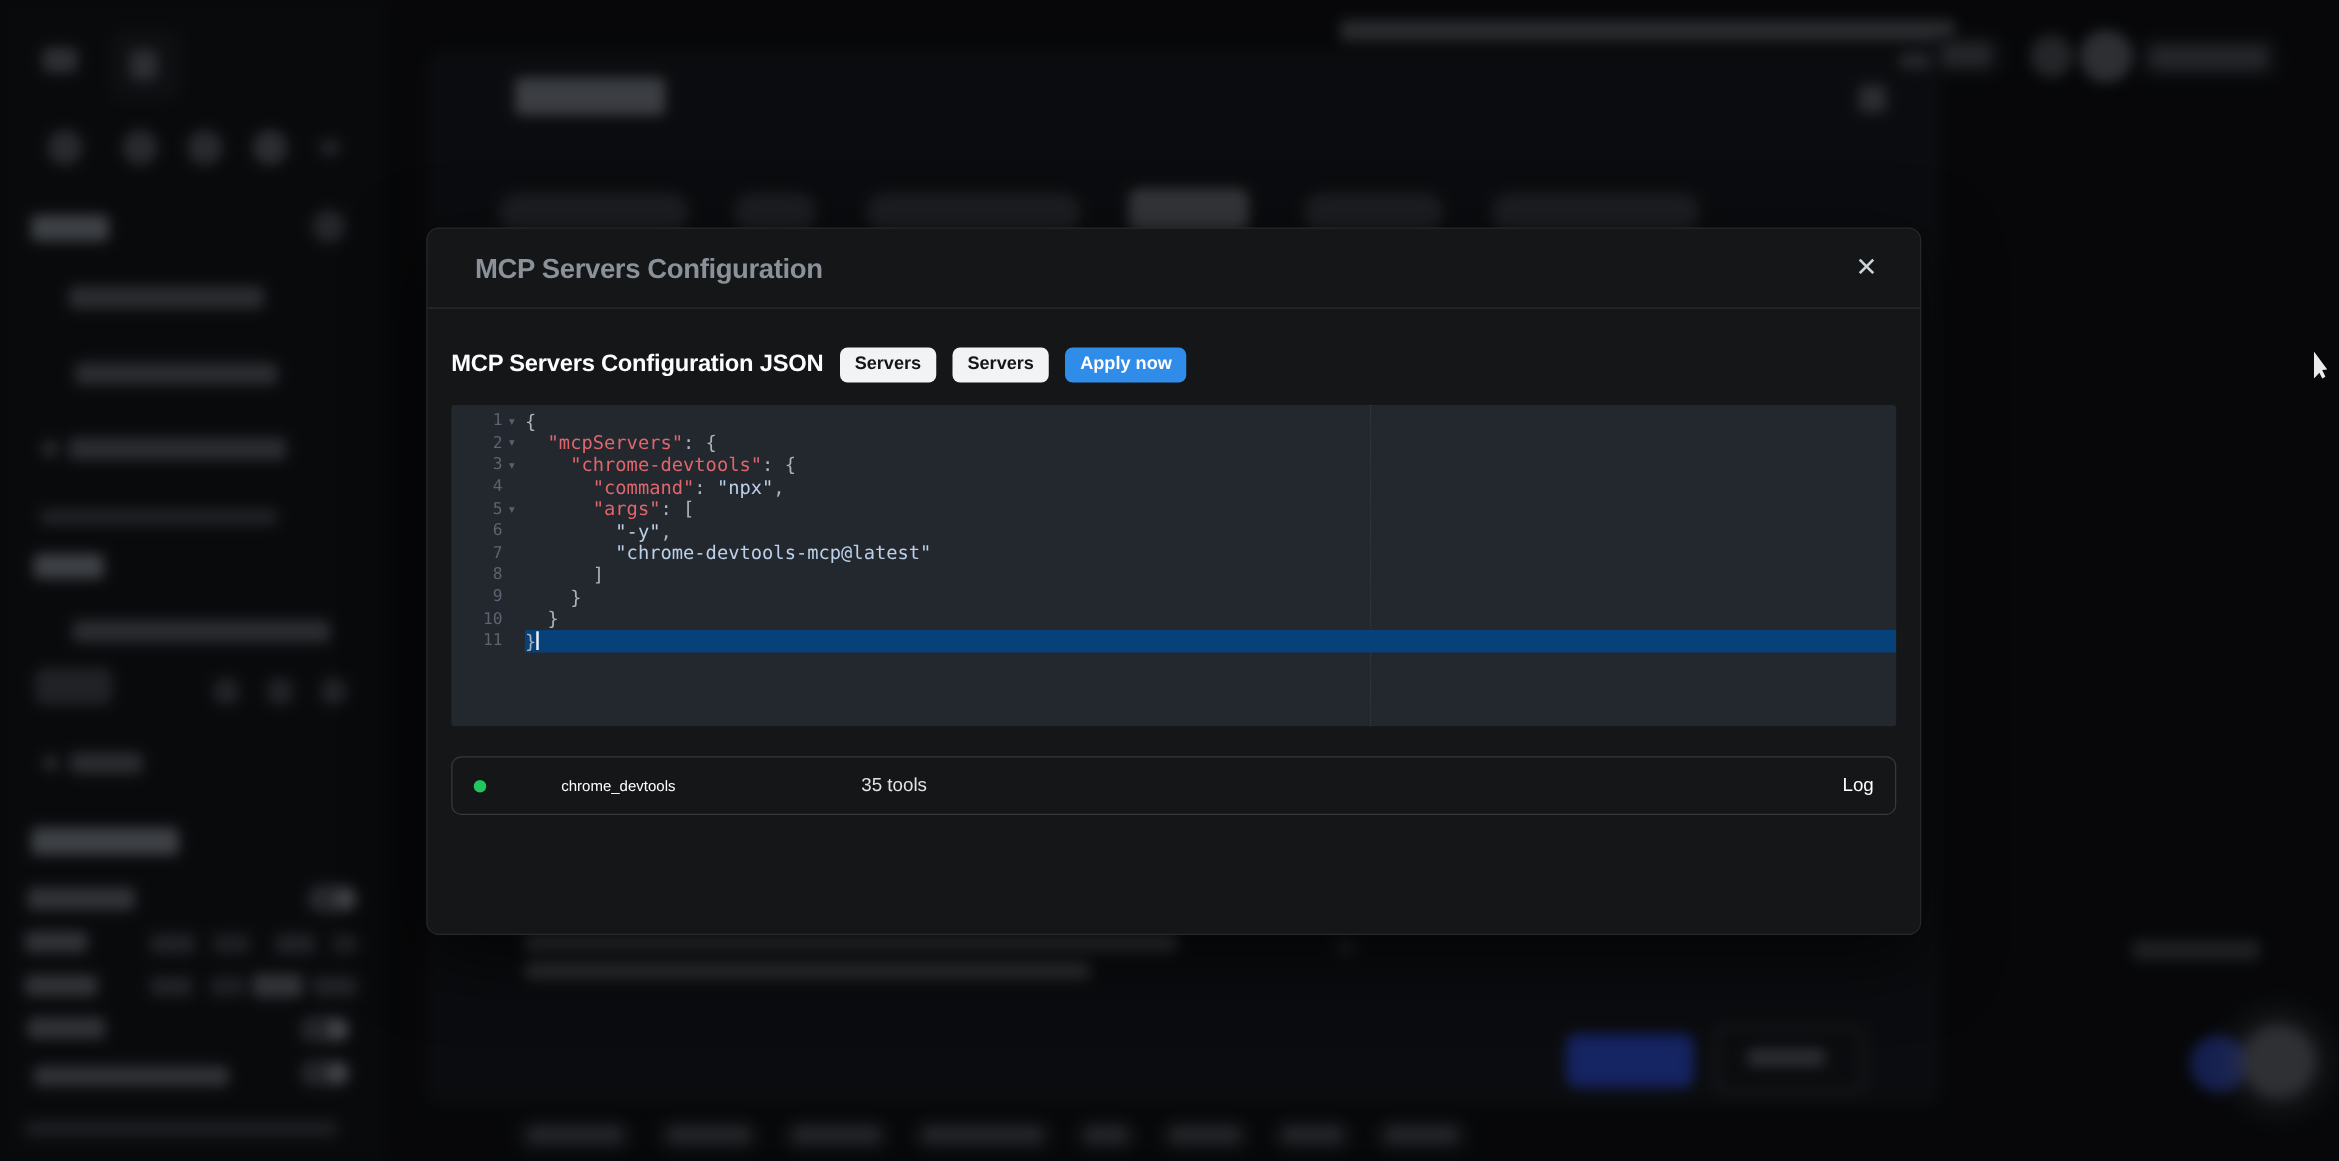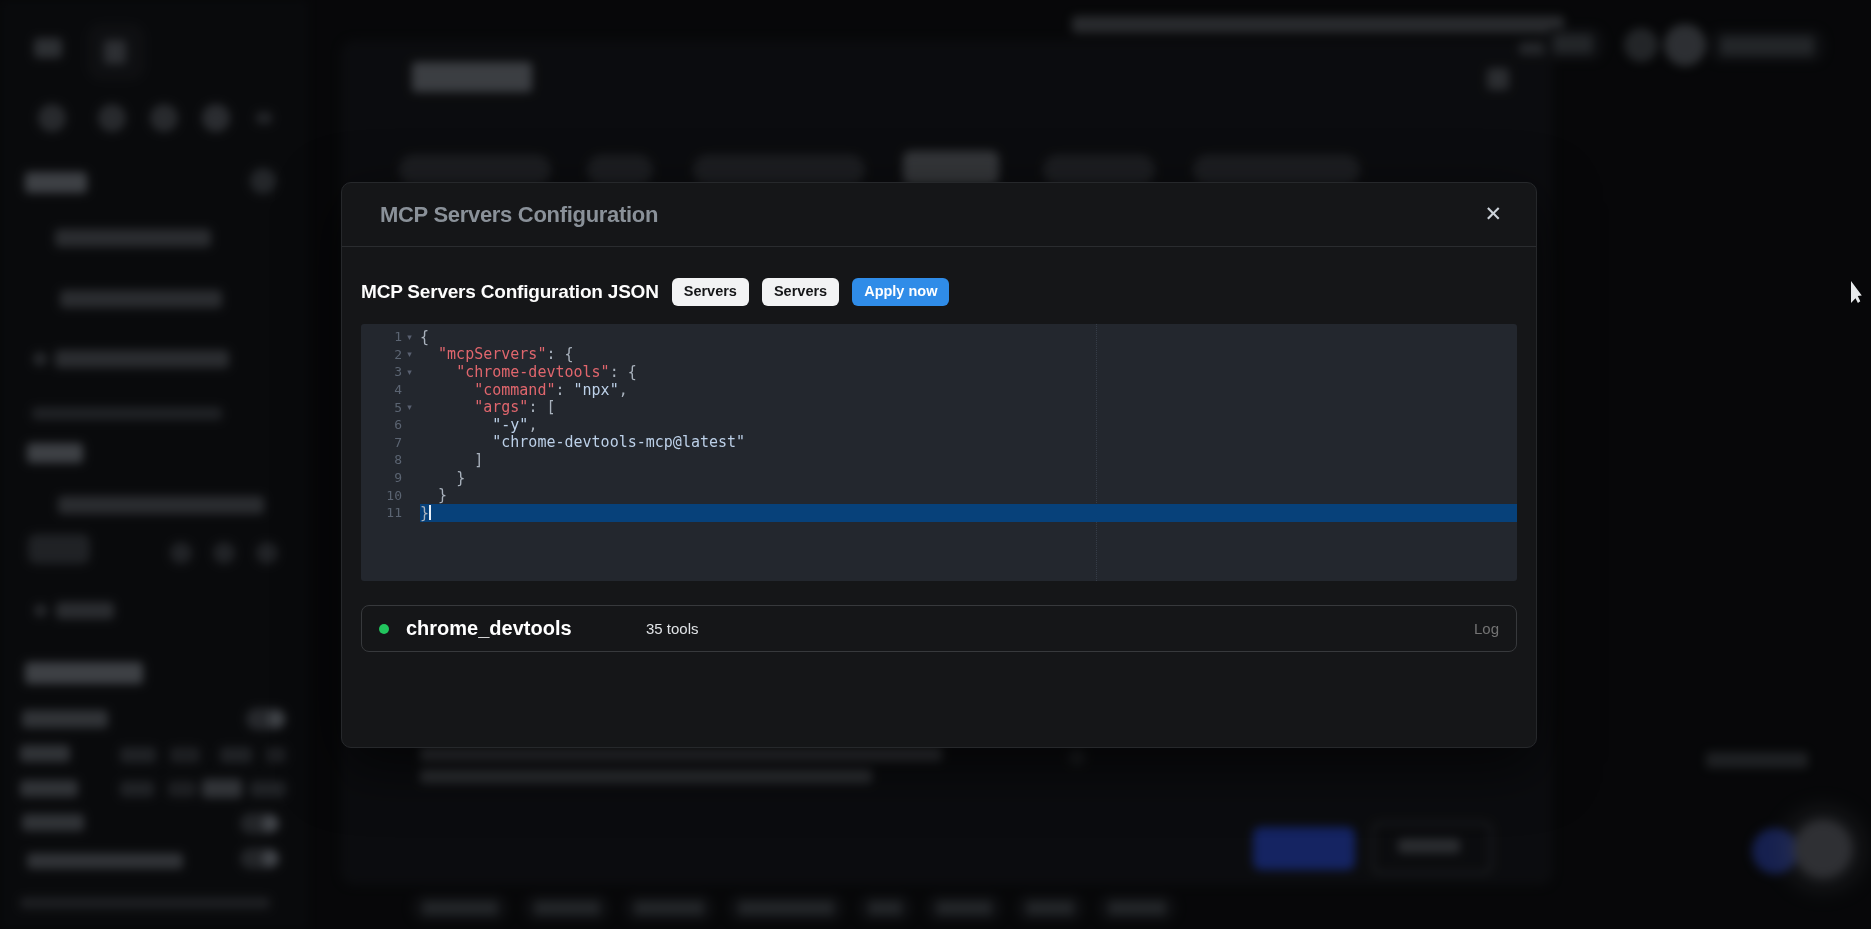--- a/index.html
+++ b/index.html
@@ -58,7 +58,7 @@
   .server-row{margin-top:24px;height:47px;border:1px solid #37393c;border-radius:8px;display:flex;align-items:center;
               padding:0 17px;box-sizing:border-box;}
   .dot{width:10px;height:10px;border-radius:50%;background:var(--status-green,#22c55e);flex:none;margin-right:17px;}
-  .sname{width:240px;flex:none;font-size:20px;font-weight:bold;color:#ffffff;}
+  .sname{width:240px;flex:none;font-size:12px;font-weight:normal;color:#ffffff;margin-left:43px;}
   .stools{font-size:15px;color:#e0e3e6;}
   .spacer{flex:1;}
   .slog{font-size:15px;color:#737373;cursor:pointer;text-decoration:none;text-align:right;}

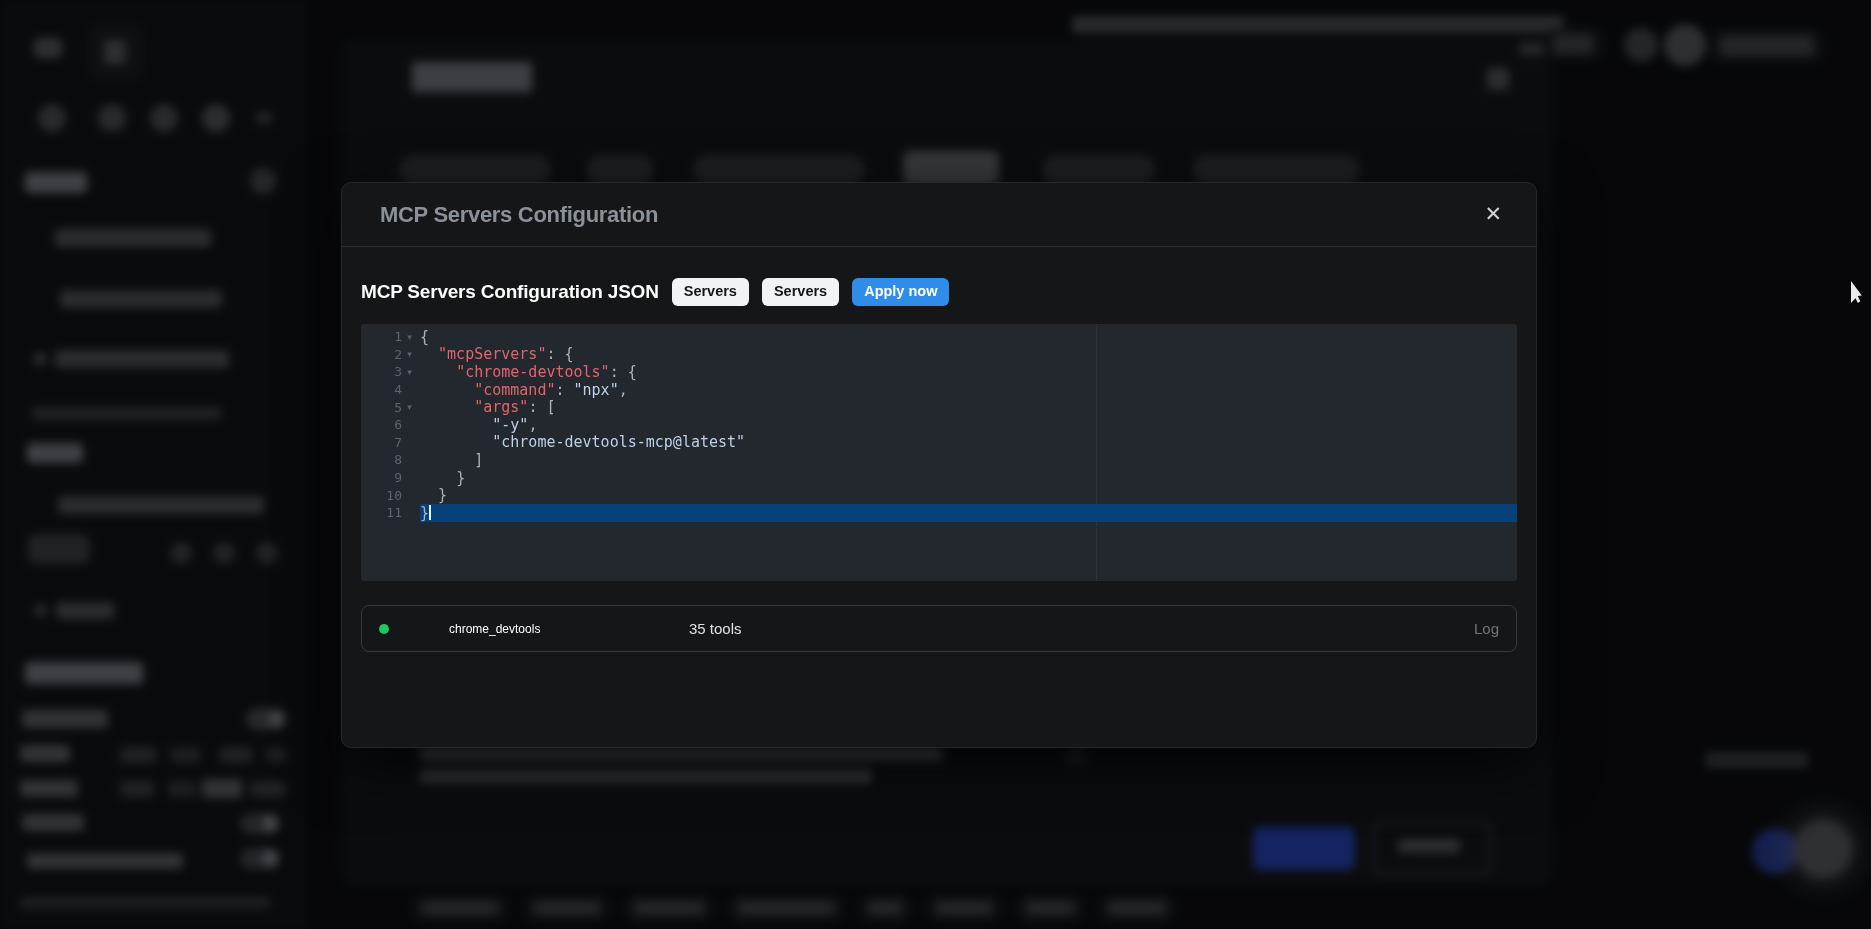--- a/index.html
+++ b/index.html
@@ -61,7 +61,7 @@
   .sname{width:240px;flex:none;font-size:12px;font-weight:normal;color:#ffffff;margin-left:43px;}
   .stools{font-size:15px;color:#e0e3e6;}
   .spacer{flex:1;}
-  .slog{font-size:15px;color:#737373;cursor:pointer;text-decoration:none;text-align:right;}
+  .slog{font-size:15px;color:#ffffff;cursor:pointer;text-decoration:none;text-align:right;}
 
   .mcursor{position:absolute;left:1851px;top:281px;width:15px;height:22px;background:#e8eaec;
            clip-path:polygon(0% 0%,0% 100%,30% 78%,46% 100%,62% 92%,45% 68%,72% 66%);}

